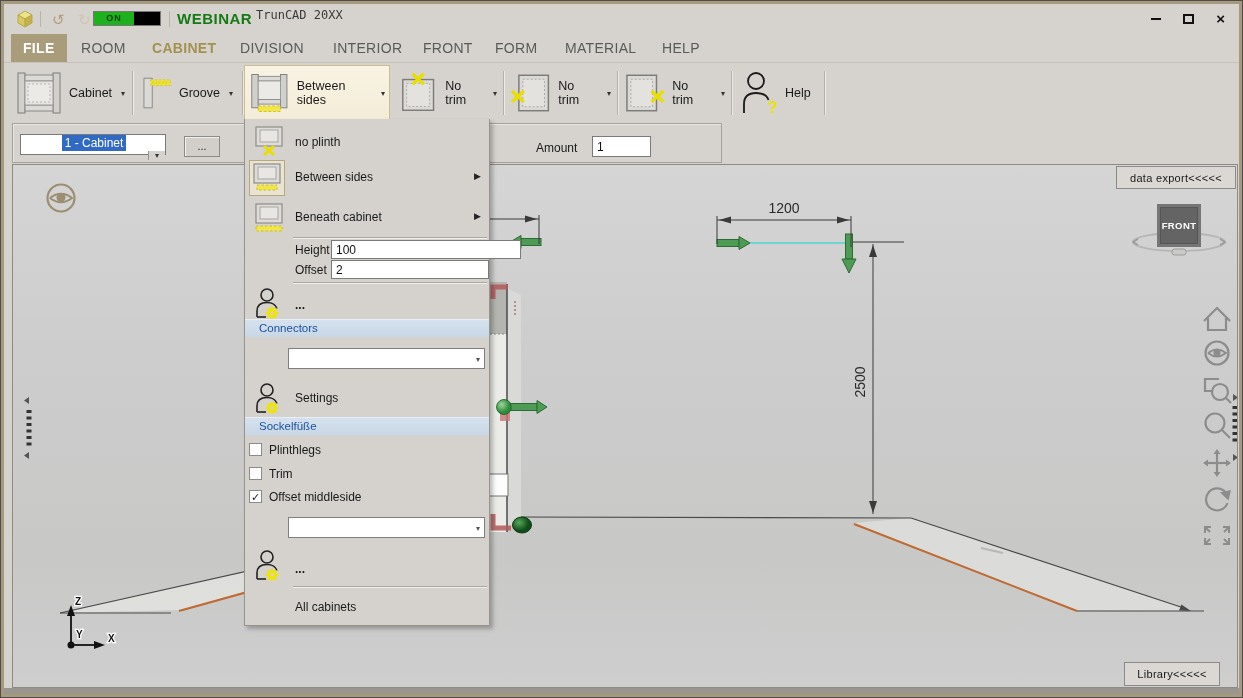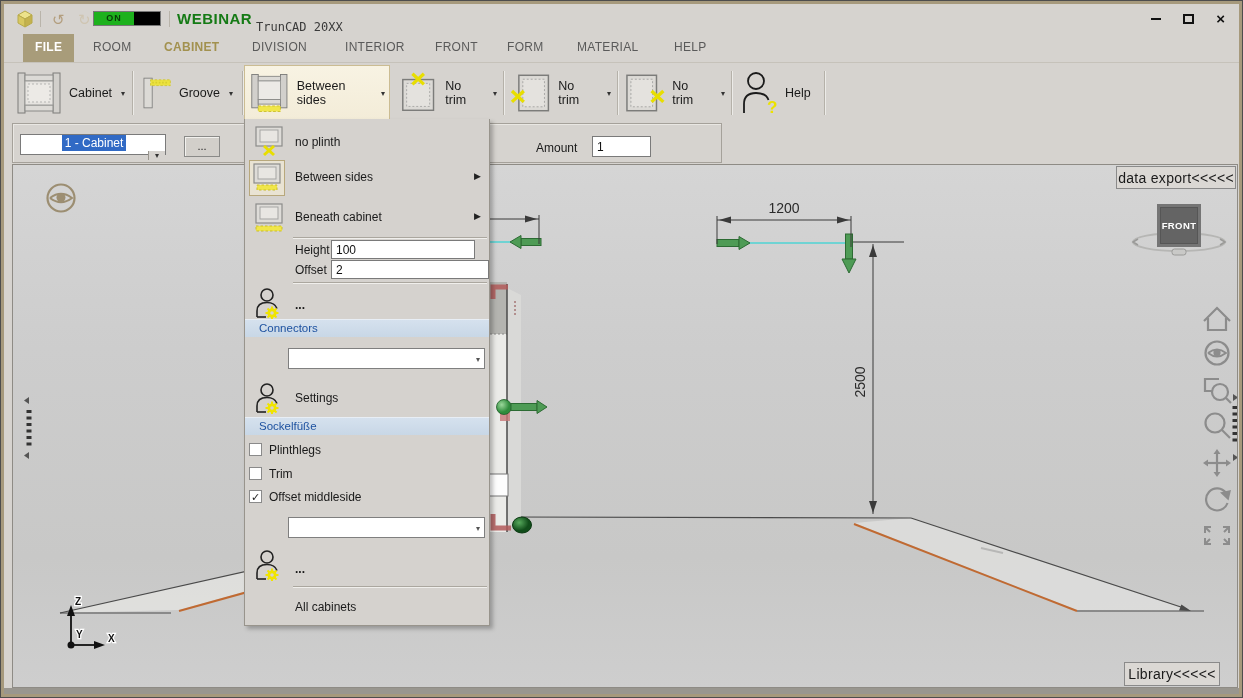--- a/index.html
+++ b/index.html
@@ -16,7 +16,7 @@
   .ontoggle .on{width:40px;background:#1db11d;color:#083a08;font-size:9px;font-weight:bold;text-align:center;line-height:13px;letter-spacing:1px;}
   .ontoggle .off{flex:1;background:#000;}
   .brand{position:absolute;left:173px;top:6px;font-size:15px;font-weight:bold;color:#157a15;letter-spacing:.5px;}
-  .appname{position:absolute;left:252px;top:16px;font-family:"DejaVu Sans Mono",monospace;font-size:12px;color:#3a3a3a;}
+  .appname{position:absolute;left:252px;top:4px;font-family:"DejaVu Sans Mono",monospace;font-size:12px;color:#3a3a3a;}
   .winctl{position:absolute;top:6px;right:14px;display:flex;gap:22px;align-items:center;height:18px;}
   .minbar{display:inline-block;width:10px;height:2px;background:#111;}
   .maxbox{display:inline-block;width:11px;height:10px;border:2px solid #111;}

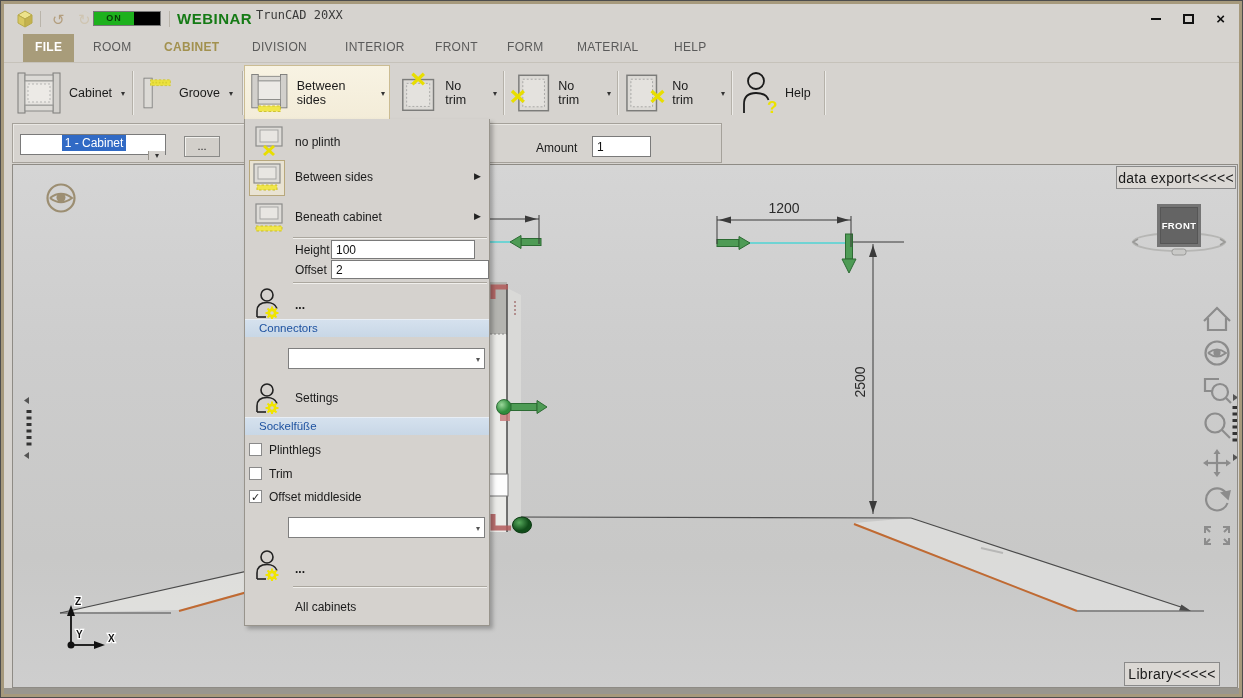--- a/index.html
+++ b/index.html
@@ -23,7 +23,7 @@
   .closex{font-size:15px;font-weight:bold;color:#111;line-height:10px;}
 
   
-  .menubar{position:absolute;left:12px;top:30px;right:0;height:28px;font-size:12px;color:#5a5a5a;}
+  .menubar{position:absolute;left:0;top:30px;right:0;height:28px;font-size:14px;color:#5a5a5a;}
   .mitem{position:absolute;top:6px;letter-spacing:.3px;}
   .mitem.active{top:0;height:28px;padding:6px 12px 0 12px;background:#a89c7a;color:#fff;font-weight:bold;}
   .mitem.gold{color:#a2914f;font-weight:bold;}

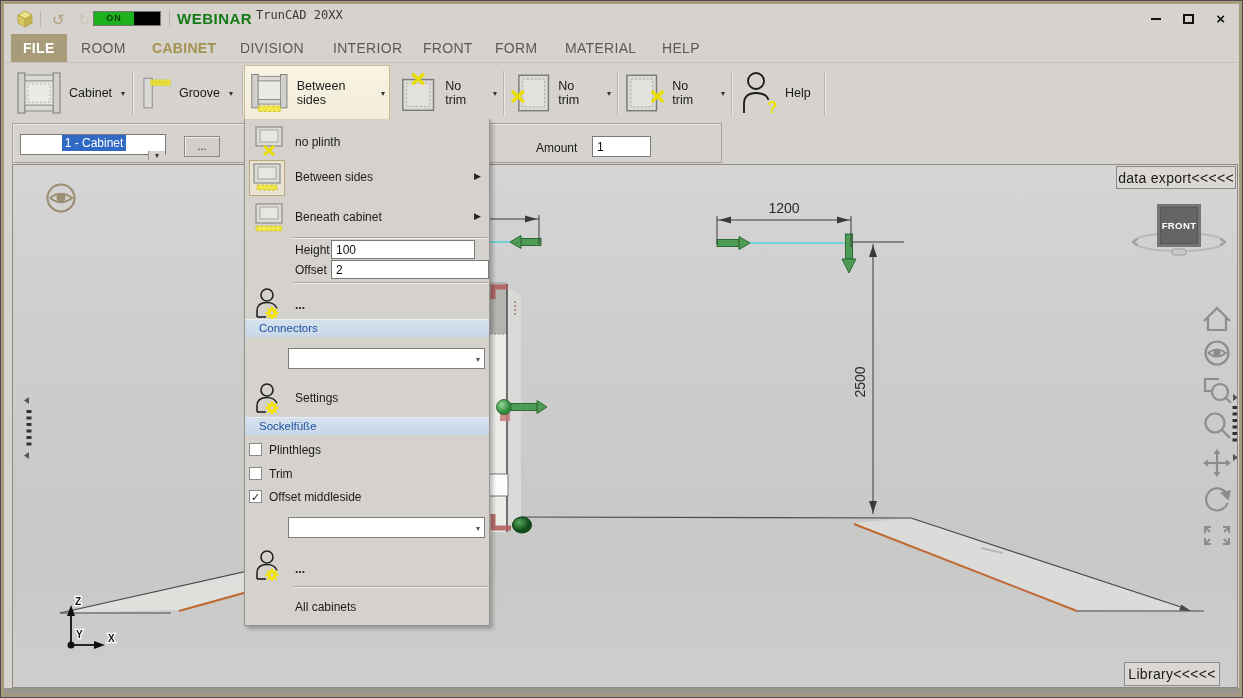--- a/index.html
+++ b/index.html
@@ -43,7 +43,7 @@
 
   
   .viewport{position:absolute;left:8px;top:160px;width:1226px;height:524px;border:1px solid #8e8b85;background:linear-gradient(180deg,#d5d5d5 0%,#cdcdcd 35%,#c8c8c7 75%,#cecece 100%);overflow:hidden;}
-  .vtab{position:absolute;background:#dbd8d4;border:1px solid #8a8a8a;font-size:14px;color:#1a1a1a;display:flex;align-items:center;justify-content:center;letter-spacing:.3px;}
+  .vtab{position:absolute;background:#dbd8d4;border:1px solid #8a8a8a;font-size:11px;color:#1a1a1a;display:flex;align-items:center;justify-content:center;letter-spacing:.3px;}
   .botstrip{position:absolute;left:0;right:0;top:684px;height:8px;background:#99968f;}
 
   

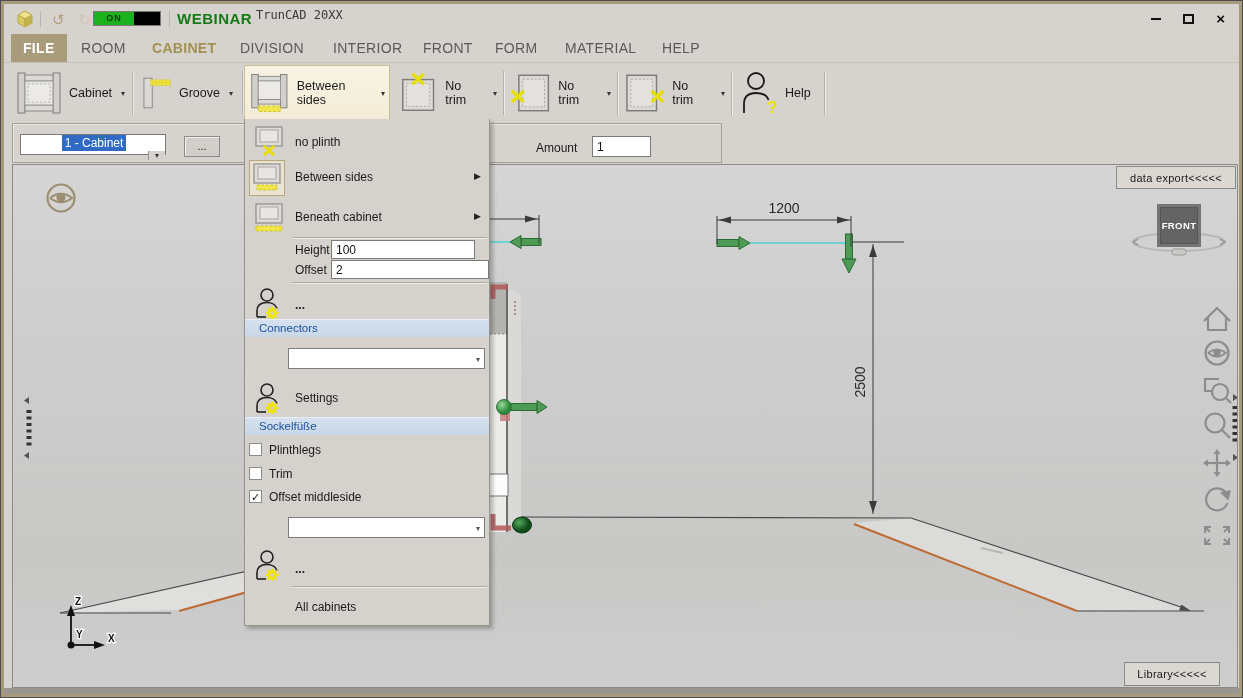--- a/index.html
+++ b/index.html
@@ -413,7 +413,7 @@
     <div class="msep" style="top:118px"></div>
 
     <span class="abs" style="left:50px;top:124px">Height</span>
-    <input class="field abs" style="left: 86px; top: 121px; width: 144px; height: 19px;" value="100">
+    <input class="field abs" style="left: 86px; top: 121px; width: 190px; height: 19px;" value="100">
     <span class="abs" style="left:50px;top:144px">Offset</span>
     <input class="field abs" style="left: 86px; top: 141px; width: 158px; height: 19px;" value="2">
 

